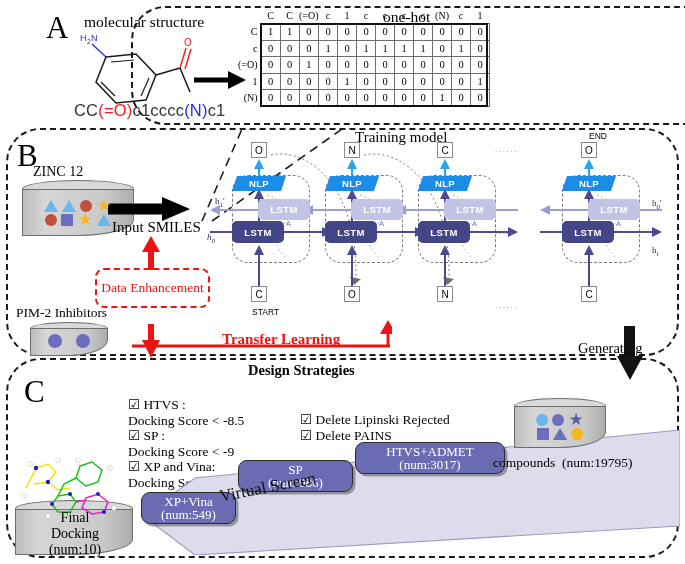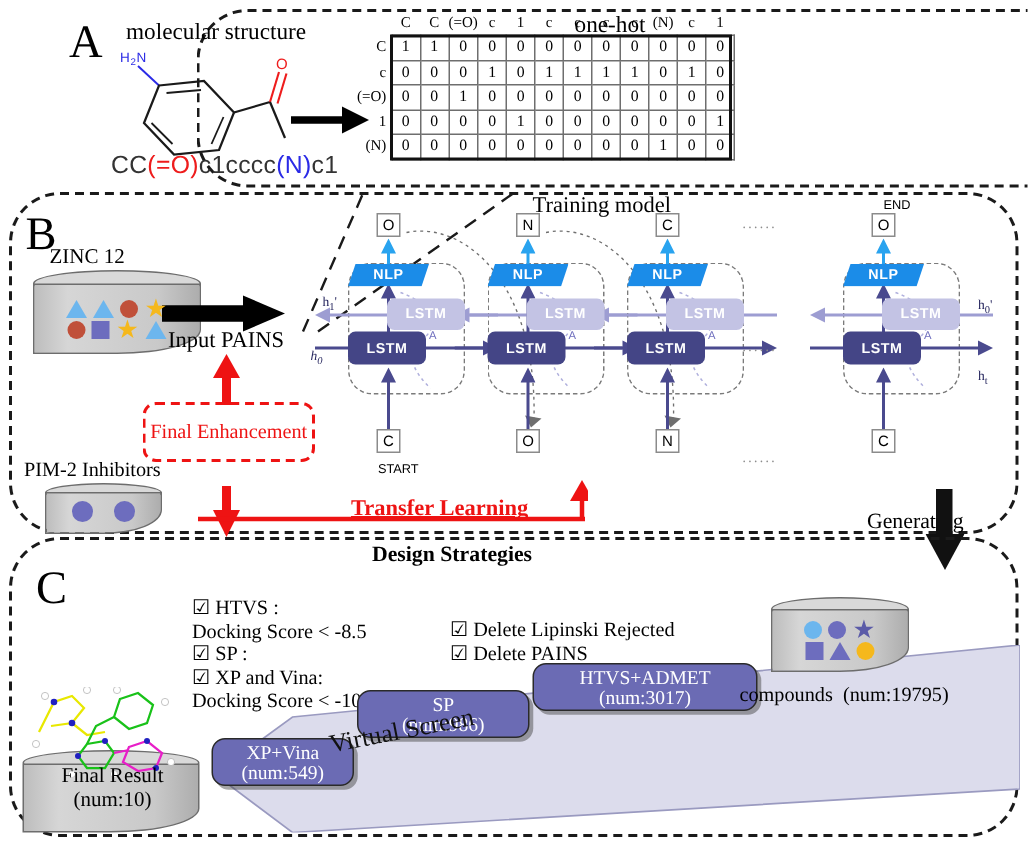--- a/index.html
+++ b/index.html
@@ -332,7 +332,7 @@
   <line x1="0" y1="13" x2="58" y2="13" stroke="#000" stroke-width="11"></line>
   <polygon points="54,1 82,13 54,25" fill="#000"></polygon>
 </svg>
-<div class="abs" id="inputSmiles">Input PAINS</div>
+<div class="abs" id="inputSmiles">Input SMILES</div>
 
 <svg class="abs" style="left:140px; top:236px;" width="22" height="122">
   <polygon points="11,0 20,16 13,16 13,30 9,30 9,16 2,16" fill="#ee1313"></polygon>

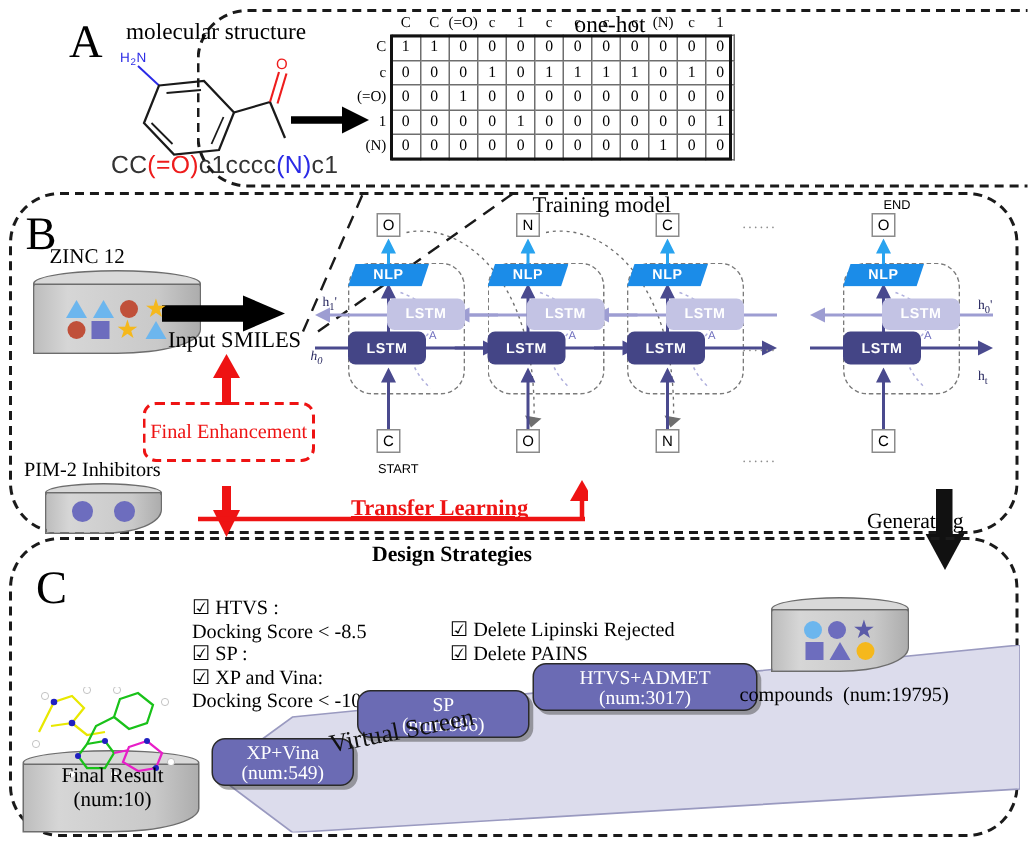--- a/index.html
+++ b/index.html
@@ -341,7 +341,7 @@
   <rect x="8" y="88" width="6" height="22" fill="#ee1313"></rect>
 </svg>
 <div class="abs" id="dataEnh">
-  <span>Final Enhancement</span>
+  <span>Data Enhancement</span>
 </div>
 
 <svg class="abs" style="left:132px; top:320px;" width="260" height="30">

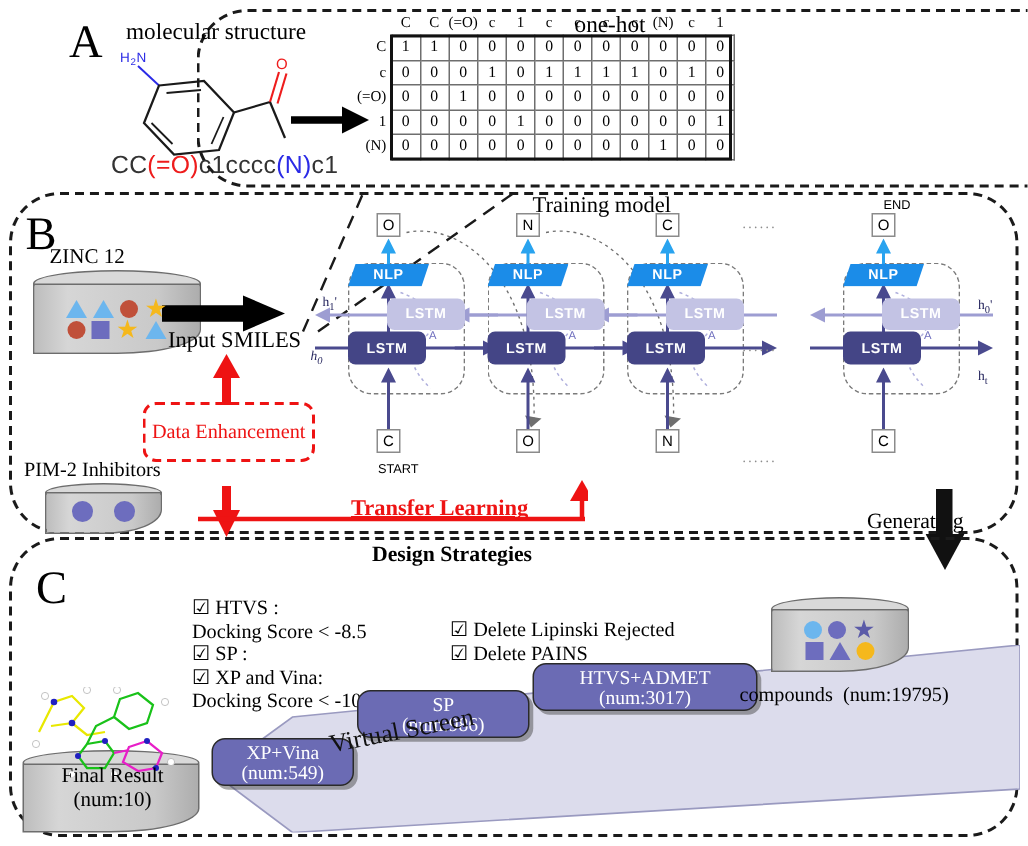--- a/index.html
+++ b/index.html
@@ -54,7 +54,7 @@
   #generating { left:578px; top:340px; font-size:14.5px; }
   #transferLearning {
     left:222px; top:331px; font-size:15px; font-weight:700; color:#ee1313;
-    text-decoration:underline; font-family:"Liberation Serif", serif;margin-left:12px;
+    text-decoration:underline; font-family:"Liberation Serif", serif;
   }
   #dataEnh {
     left:95px; top:268px; width:115px; height:40px;

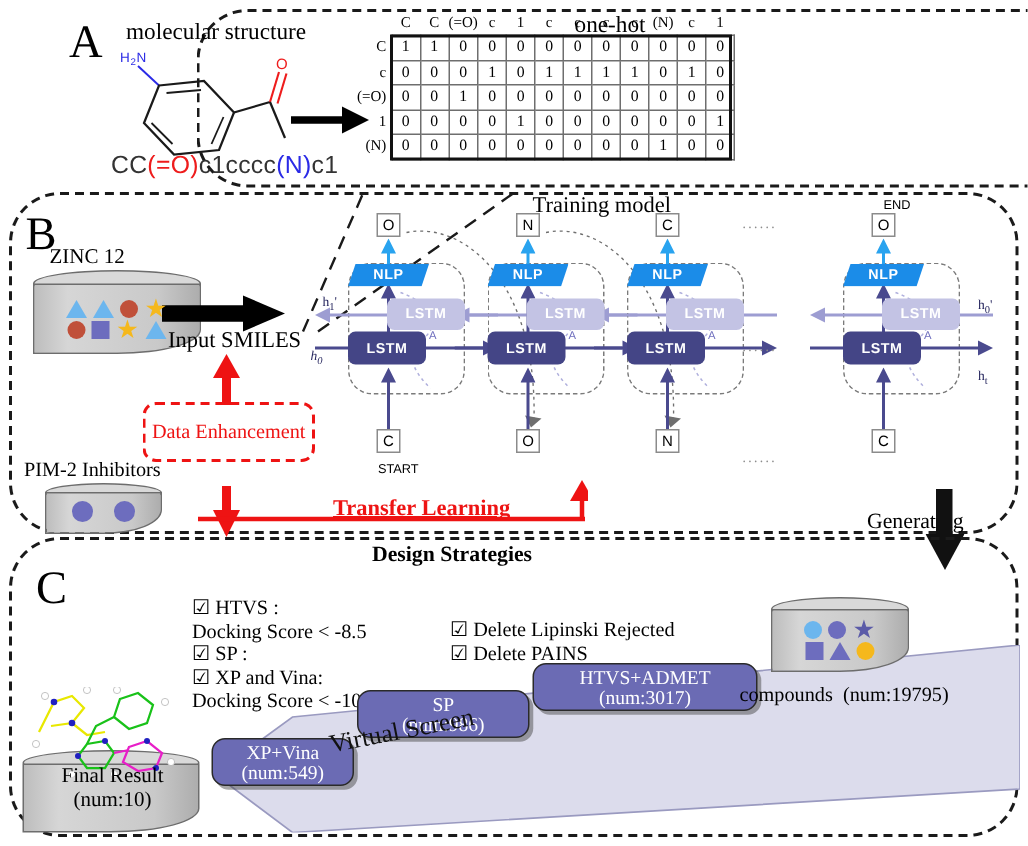--- a/index.html
+++ b/index.html
@@ -507,6 +507,7 @@
     <div>☑ HTVS :</div>
     <div>Docking Score &lt; -8.5</div>
     <div>☑ SP :</div>
+    <div>Docking Score &lt; -9</div>
     <div>☑ XP and Vina:</div>
     <div>Docking Score &lt; -10</div>
   </div>

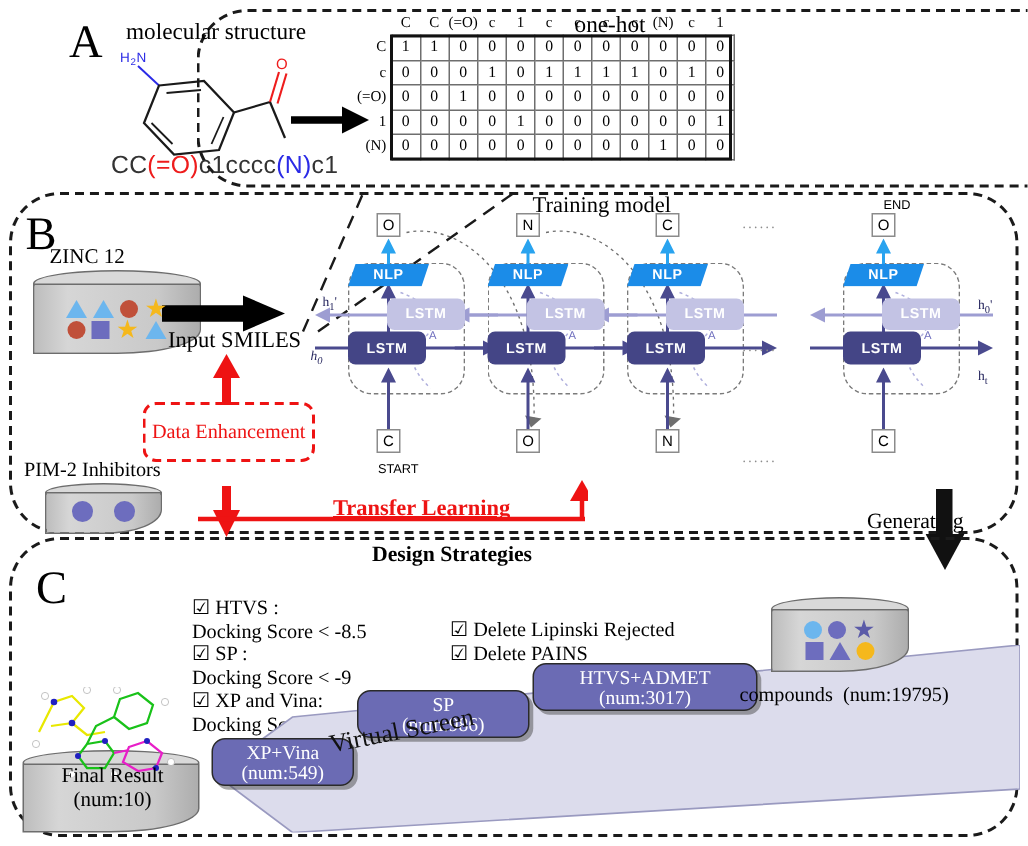--- a/index.html
+++ b/index.html
@@ -566,7 +566,7 @@
   </g>
 </svg>
 <div class="abs" id="finalLbl" style="width:80px;">
-  <div>Final Result</div>
+  <div>Final Docking</div>
   <div>(num:10)</div>
 </div>
 

